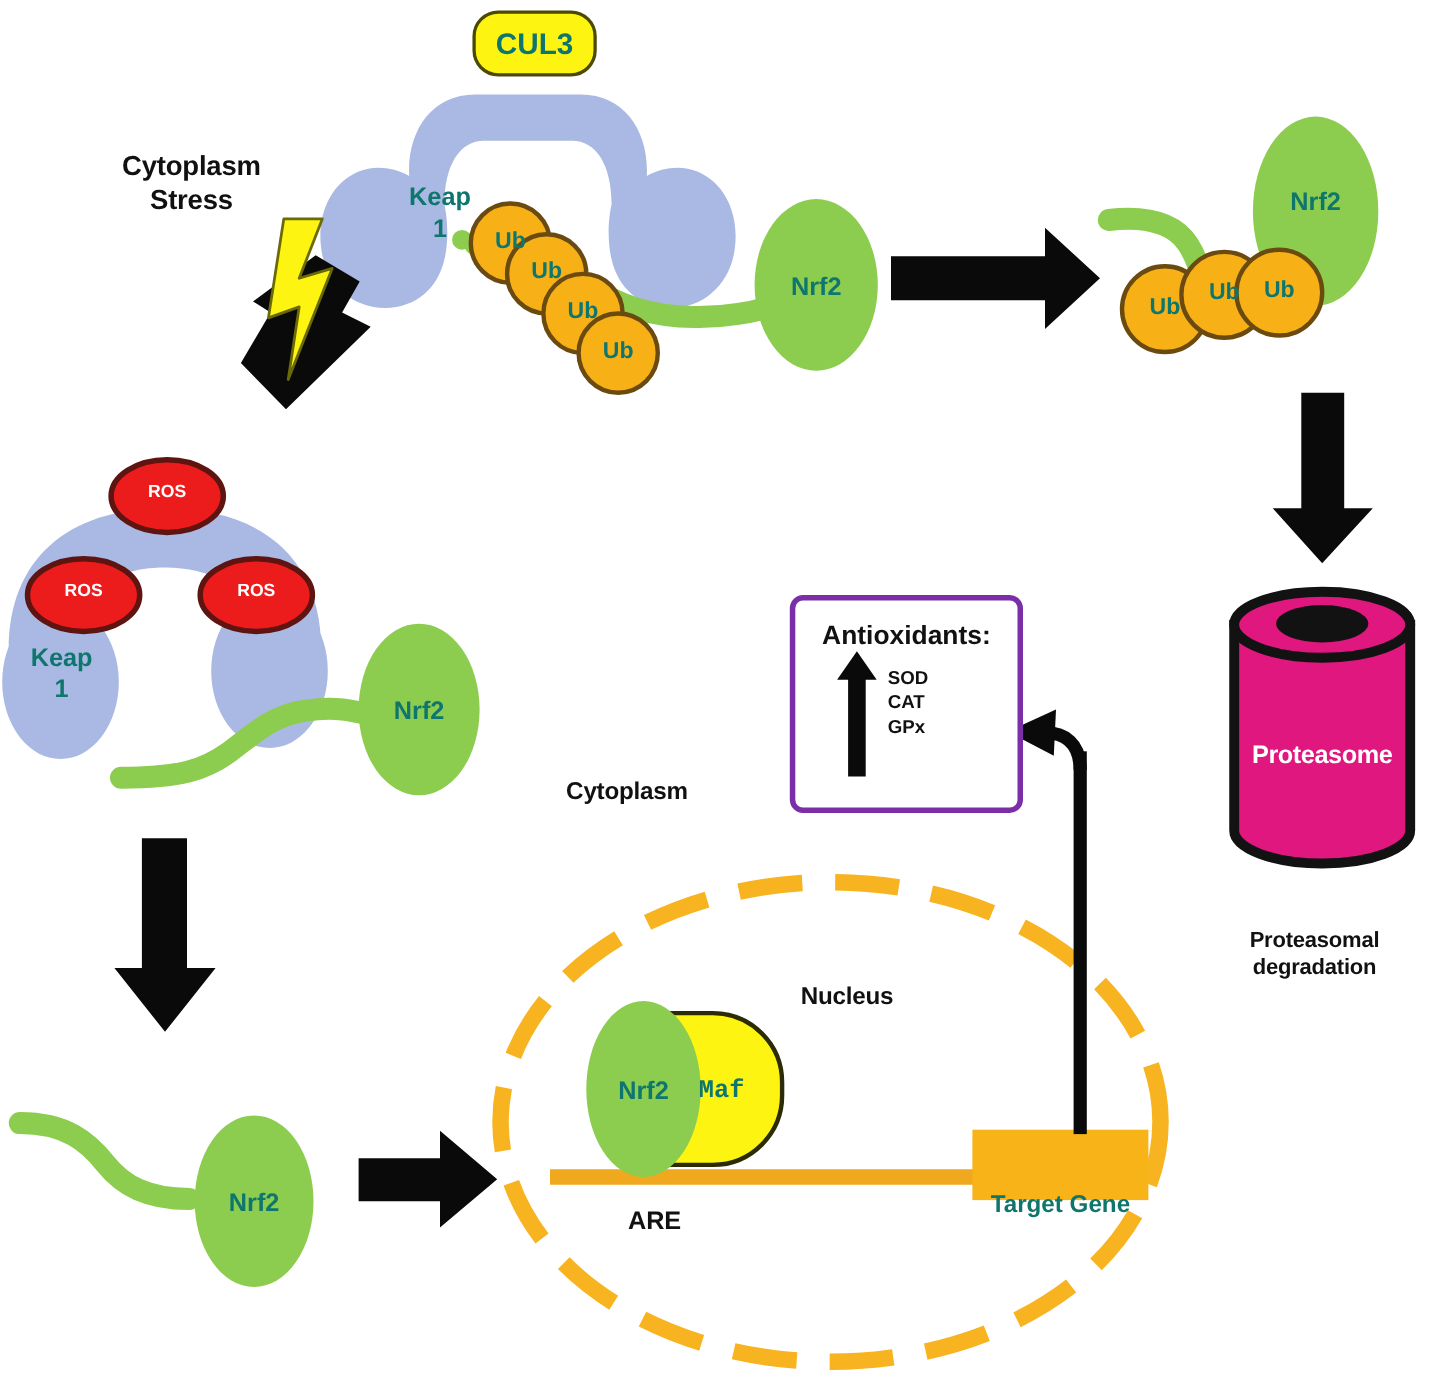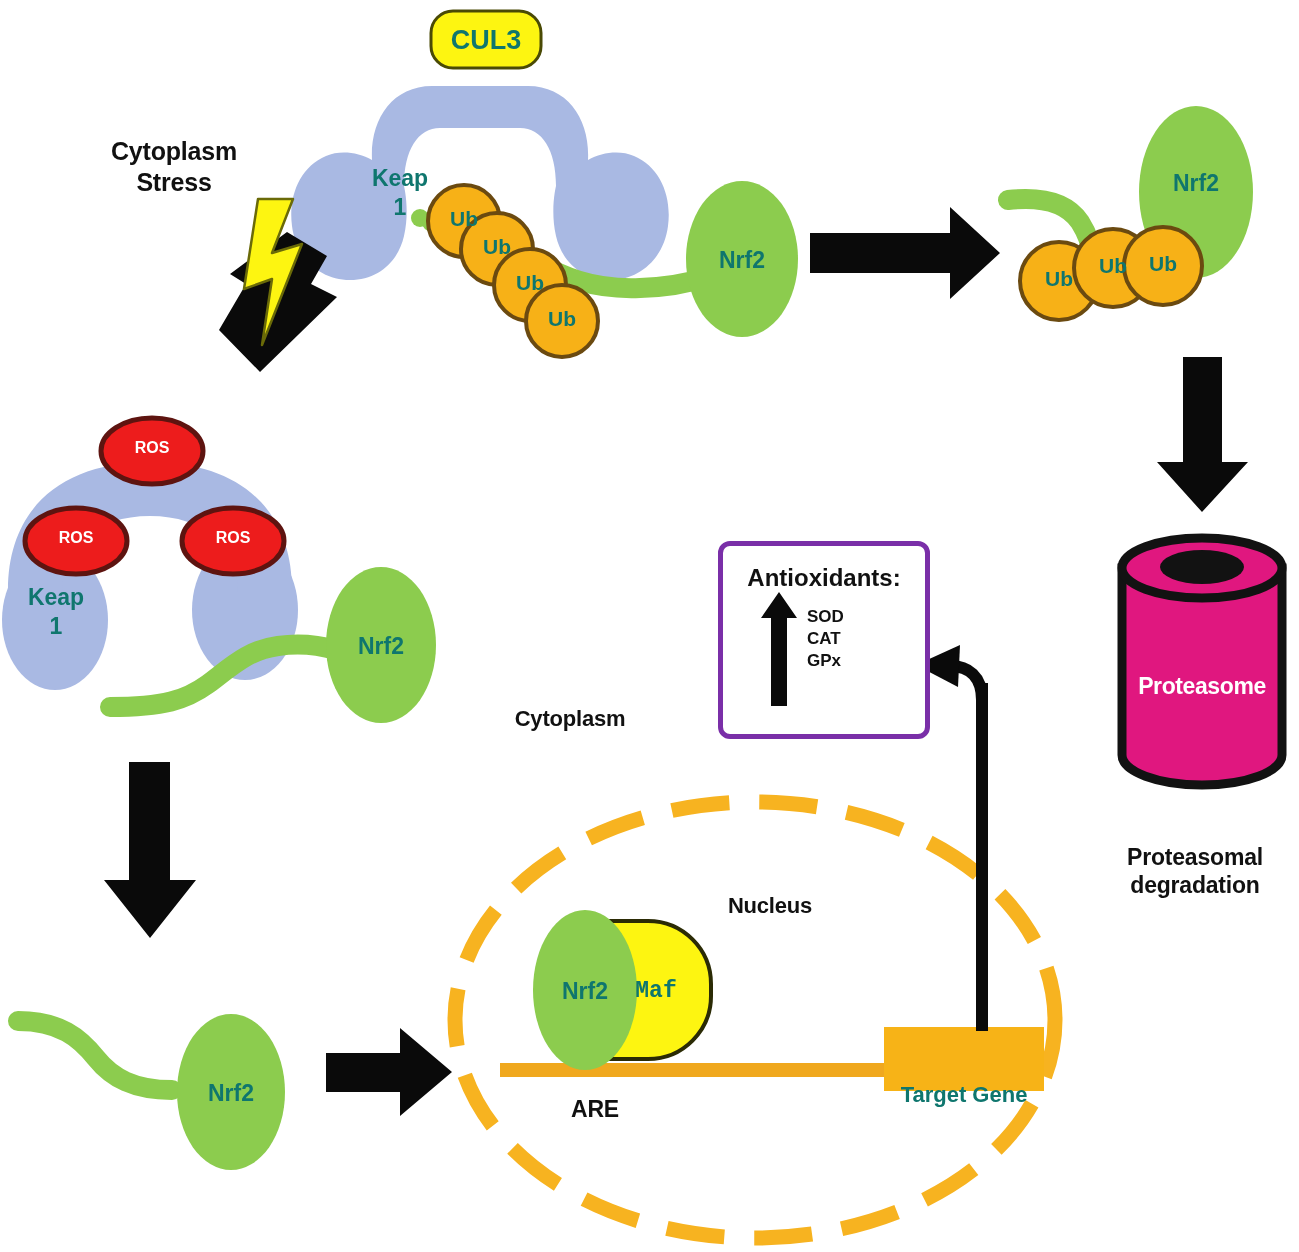--- a/index.html
+++ b/index.html
@@ -314,7 +314,7 @@
 
   <div class="shape-text proteasome-text" style="left:1112px; top:673px; width:180px;">Proteasome</div>
 
-  <div class="lbl lbl-plain" style="left:1092px; top:843px; width:206px; font-size:23px;">Proteasomal
+  <div class="lbl lbl-plain" style="left:1092px; top:843px; width:206px; font-size:20px;">Proteasomal
 degradation</div>
 
   <div class="ab-box" style="left:718px; top:541px; width:212px; height:198px;">

